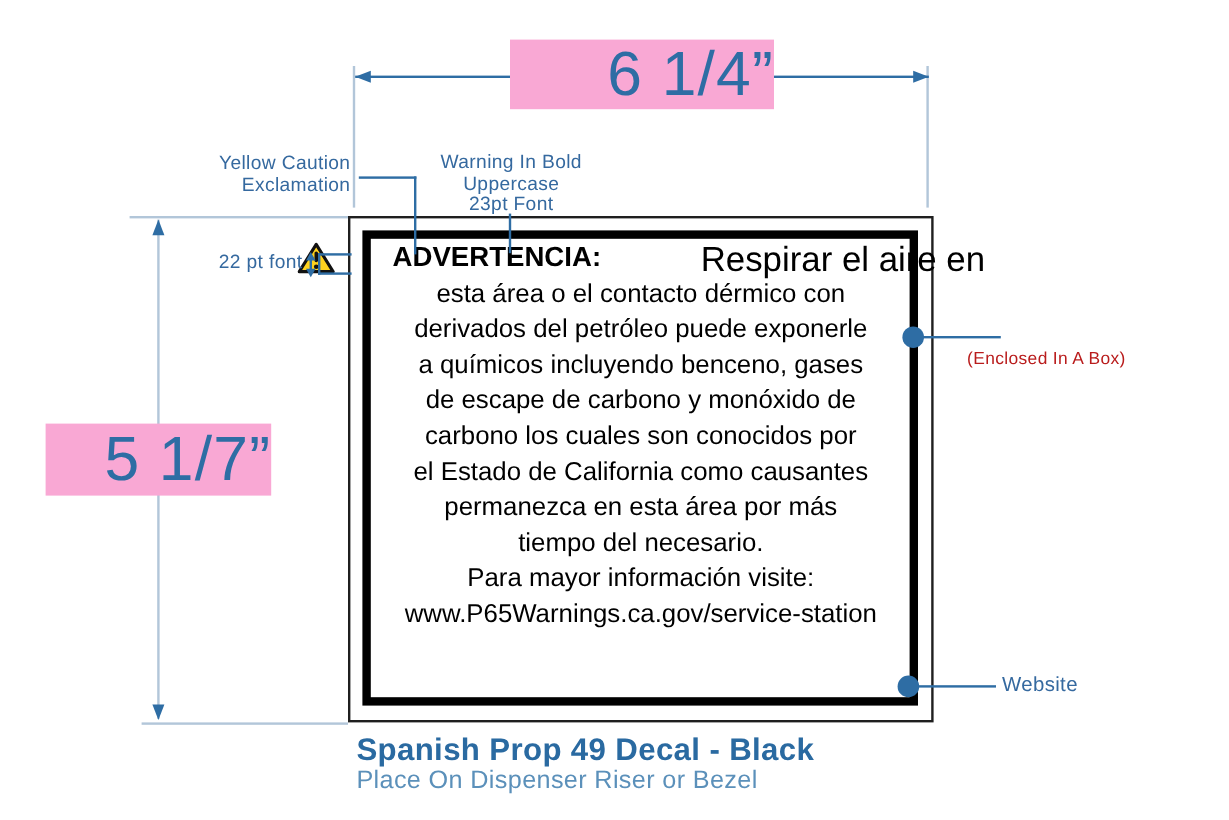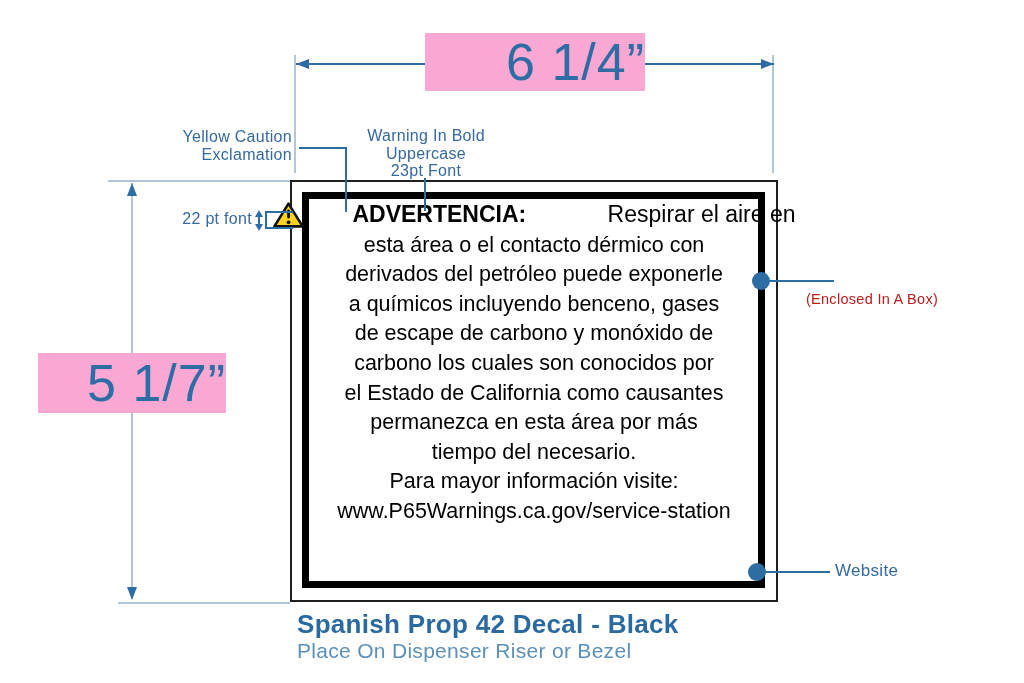--- a/index.html
+++ b/index.html
@@ -18,7 +18,7 @@
   .decal-line{height:29.6px;line-height:29.6px;font-size:21.5px;text-align:center;white-space:pre;}
   .decal-line-first{display:flex;justify-content:center;height:29.6px;white-space:pre;gap:40px;}
   .warn-word{font-weight:700;font-size:23px;}
-  .line1-rest{font-size:23px;margin-left:35px;}
+  .line1-rest{font-size:29px;margin-left:35px;}
   .tri-icon{margin-right:7px;flex:0 0 auto;}
 
   

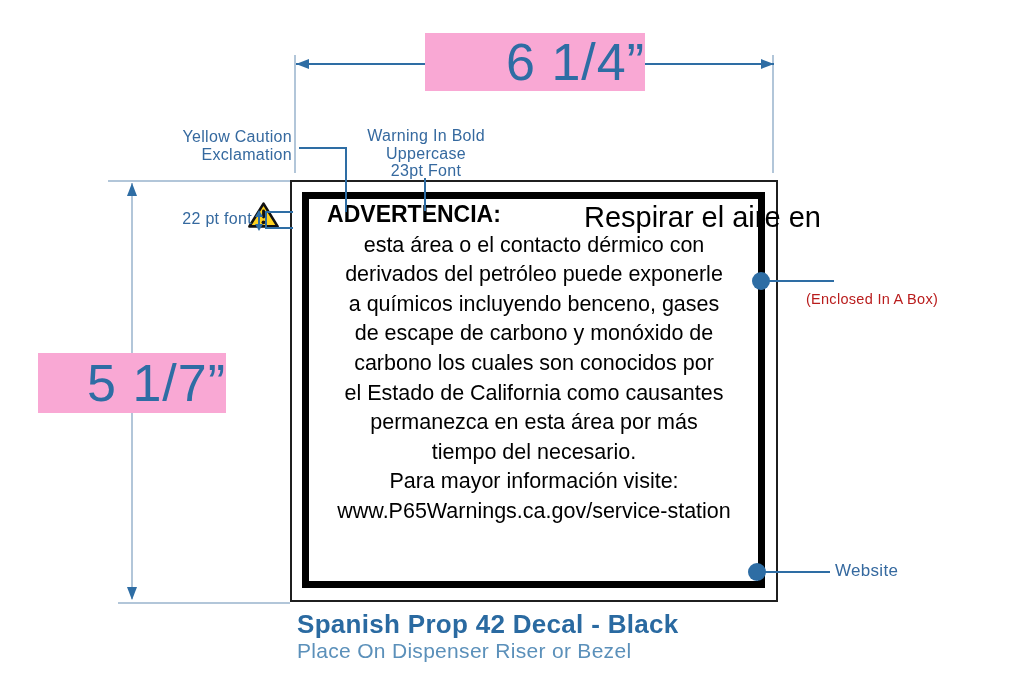--- a/index.html
+++ b/index.html
@@ -148,7 +148,7 @@
   <div class="abs leader leader-website-h"></div>
   <div class="abs ann ann-website">Website</div>
 
-  <div class="abs caption-title">Spanish Prop 42 Decal - Black</div>
+  <div class="abs caption-title">Spanish Prop 49 Decal - Black</div>
   <div class="abs caption-sub">Place On Dispenser Riser or Bezel</div>
 
 </div>

